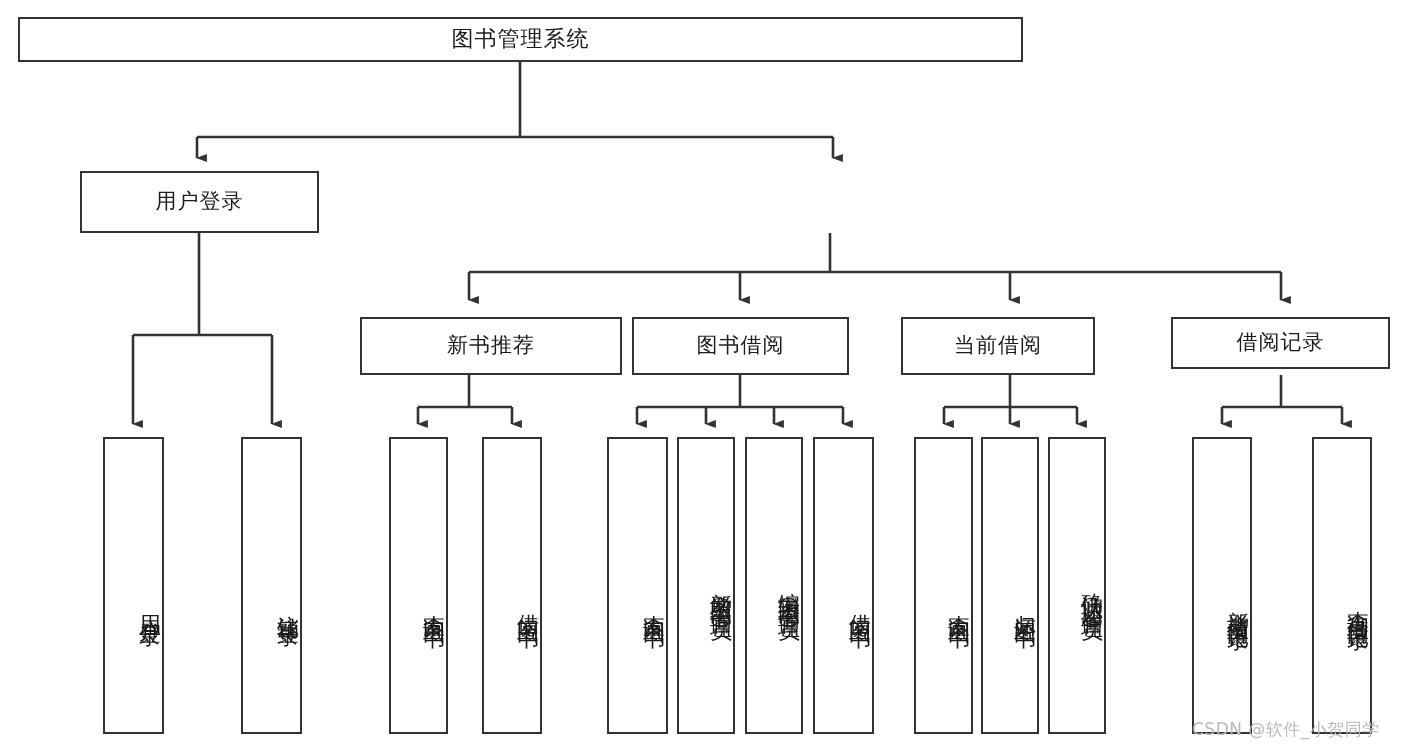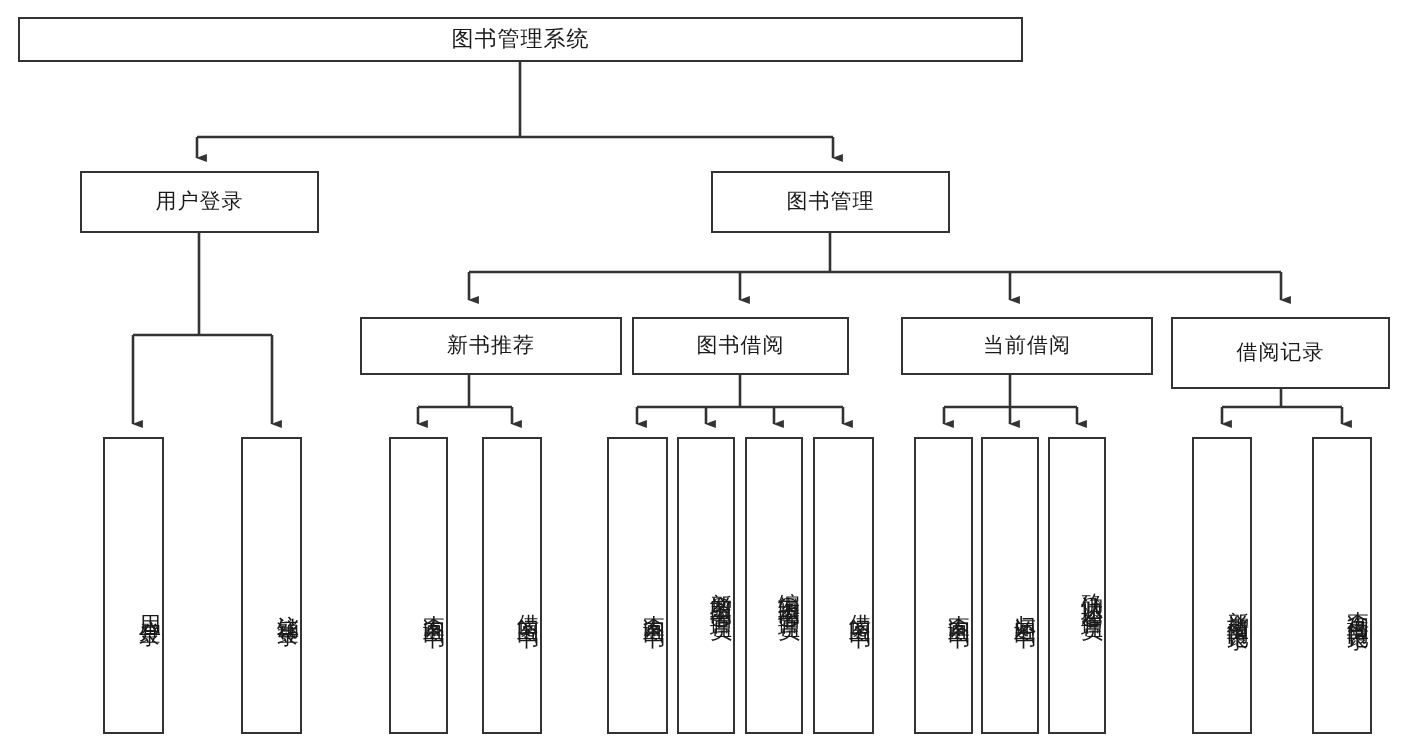--- a/index.html
+++ b/index.html
@@ -128,9 +128,6 @@
   <div class="node horiz" style="left:80px; top:171px; width:239px; height:62px;">
     <span>用户登录</span>
   </div>
-  <div class="node horiz" style="left:711px; top:171px; width:239px; height:62px;">
-    <span>图书管理</span>
-  </div>
 
   <div class="node horiz" style="left:360px; top:317px; width:262px; height:58px;">
     <span>新书推荐</span>

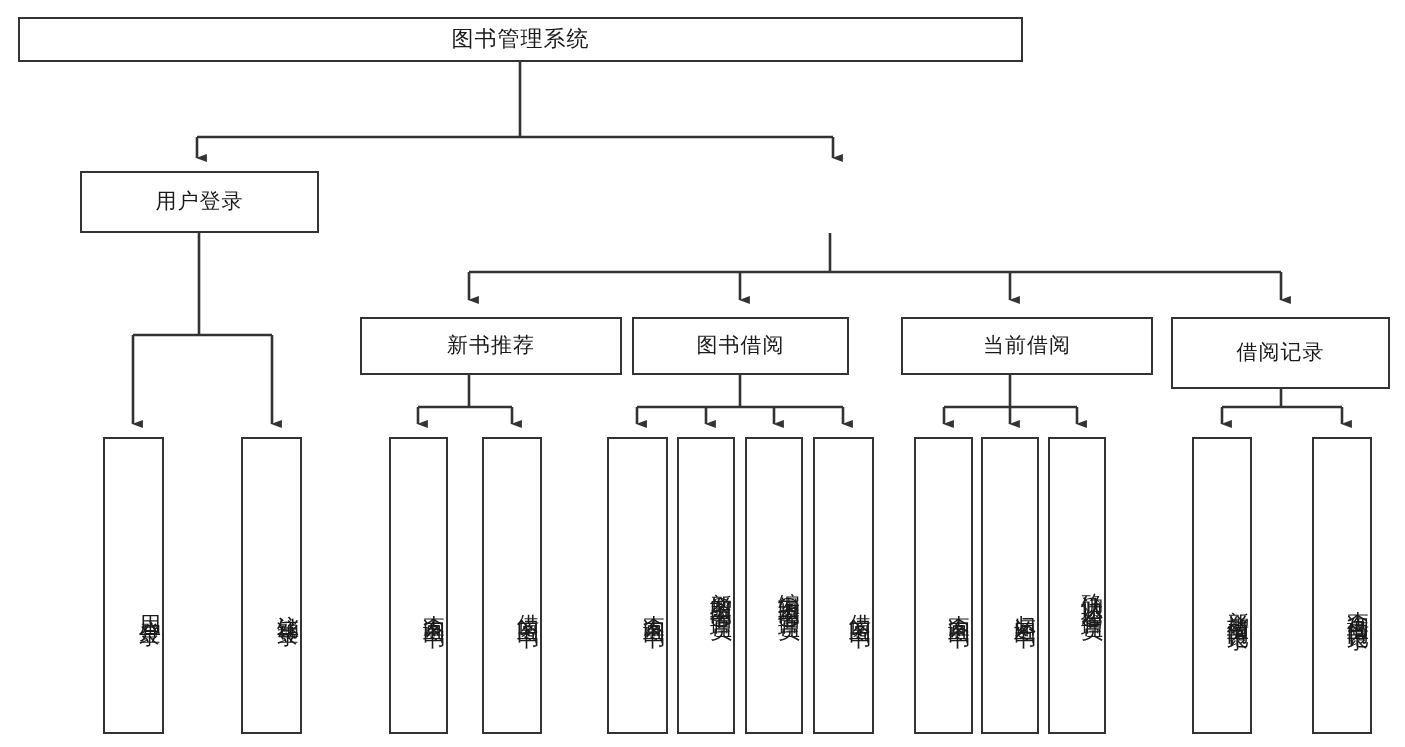--- a/index.html
+++ b/index.html
@@ -135,7 +135,7 @@
   <div class="node horiz" style="left:632px; top:317px; width:217px; height:58px;font-family:Liberation Serif, serif;">
     <span>图书借阅</span>
   </div>
-  <div class="node horiz" style="left:901px; top:317px; width:252px; height:58px;">
+  <div class="node horiz" style="left:901px; top:317px; width:194px; height:58px;">
     <span>当前借阅</span>
   </div>
   <div class="node horiz" style="left:1171px; top:317px; width:219px; height:72px;">

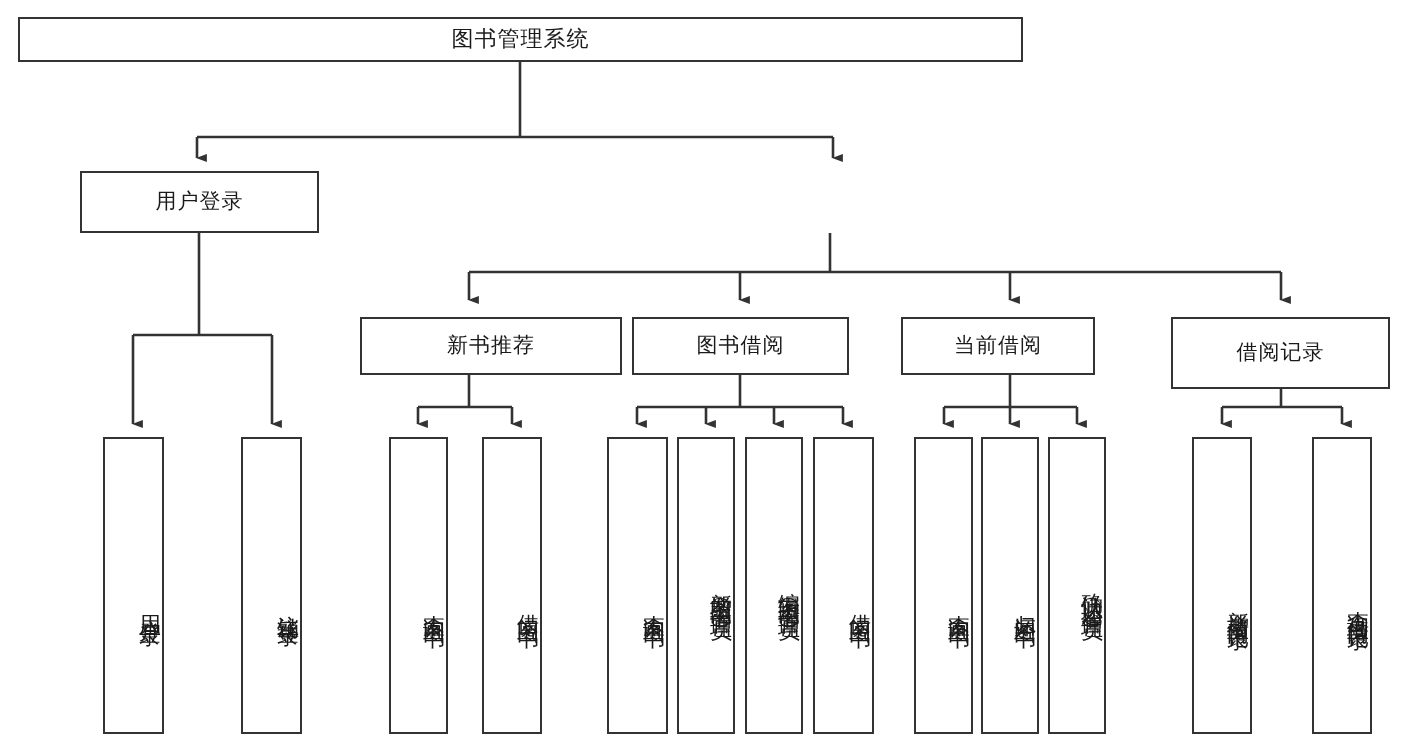--- a/index.html
+++ b/index.html
@@ -138,7 +138,7 @@
   <div class="node horiz" style="left:901px; top:317px; width:194px; height:58px;">
     <span>当前借阅</span>
   </div>
-  <div class="node horiz" style="left:1171px; top:317px; width:219px; height:72px;">
+  <div class="node horiz" style="left:1171px; top:317px; width:219px; height:52px;">
     <span>借阅记录</span>
   </div>
 

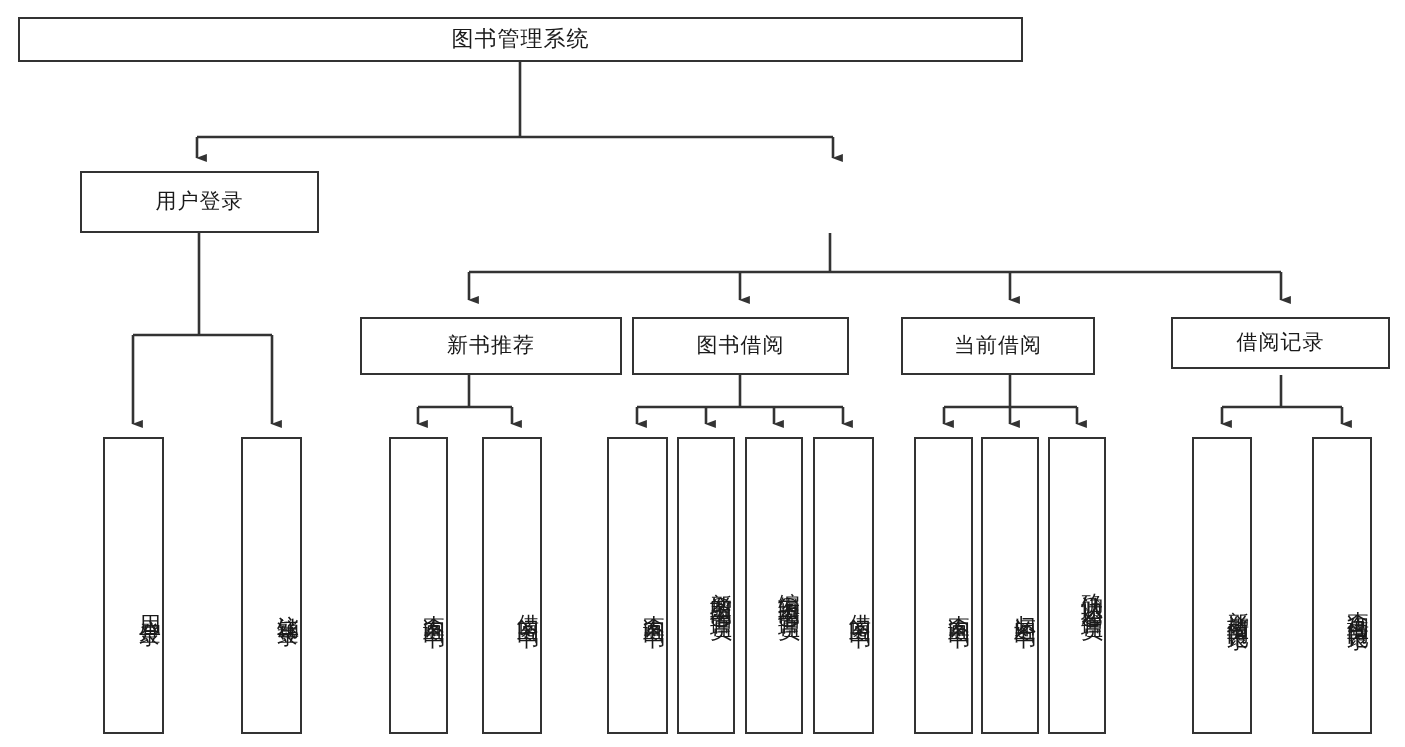--- a/index.html
+++ b/index.html
@@ -186,6 +186,9 @@
     <span>查询借阅记录</span>
   </div>
 
+  <div class="watermark" style="left:1192px; top:718px;">
+    <span>CSDN @软件_小贺同学</span>
+  </div>
 
 </div>
 

